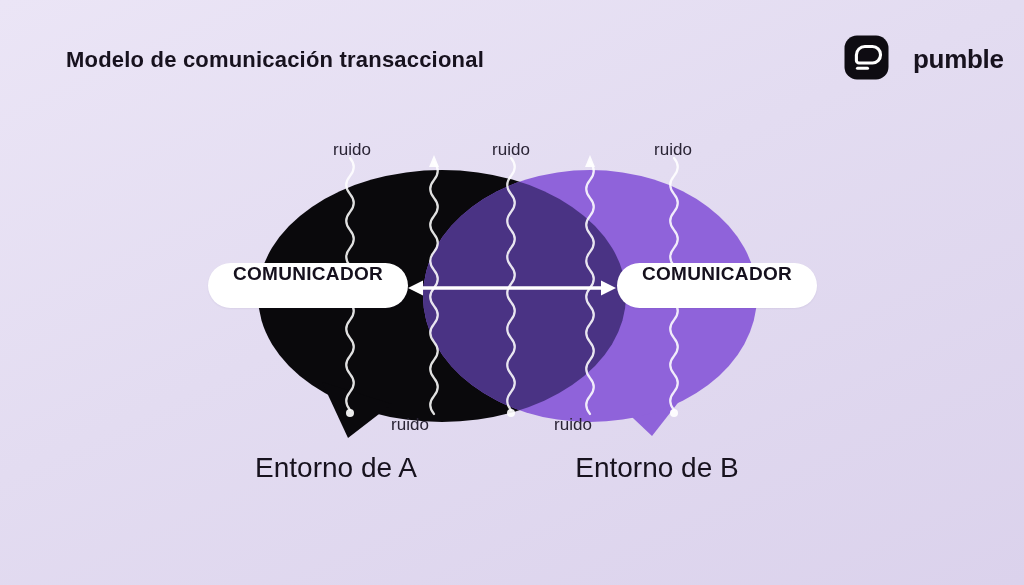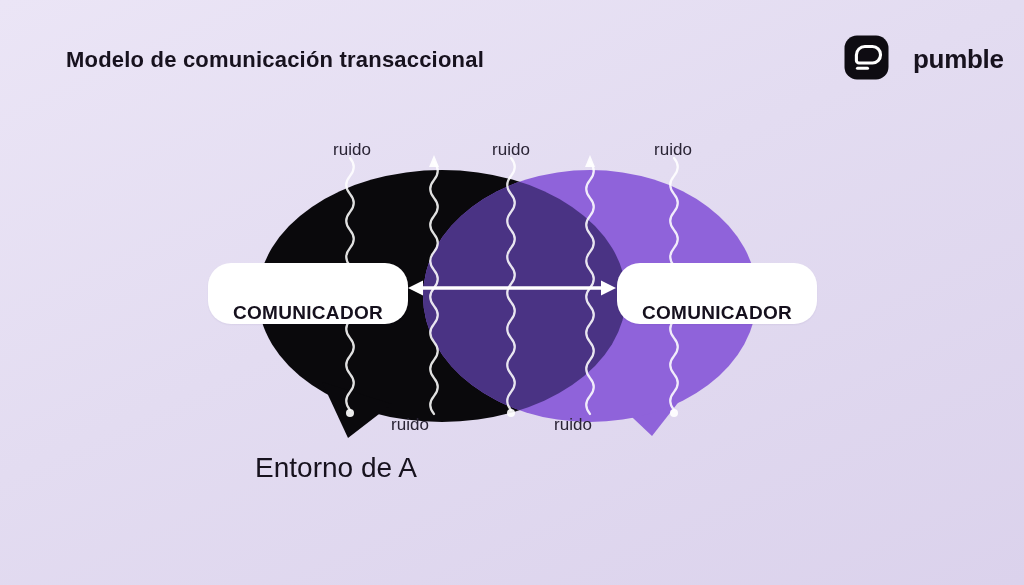--- a/index.html
+++ b/index.html
@@ -24,9 +24,9 @@
   .noise-label{font-size:17px;font-weight:400;color:#2a2435;}
   .env-label{font-size:28px;font-weight:500;}
   .pill{
-    position:absolute;width:200px;height:61px;border-radius:23px;
+    position:absolute;width:200px;height:45px;border-radius:23px;
     background:var(--pill-background);
-    display:flex;align-items:flex-end;justify-content:center;
+    display:flex;align-items:flex-start;justify-content:center;
     font-size:19px;font-weight:700;letter-spacing:.3px;color:#15101d;
     box-shadow:0 1px 2px rgba(40,25,80,.06);
   }

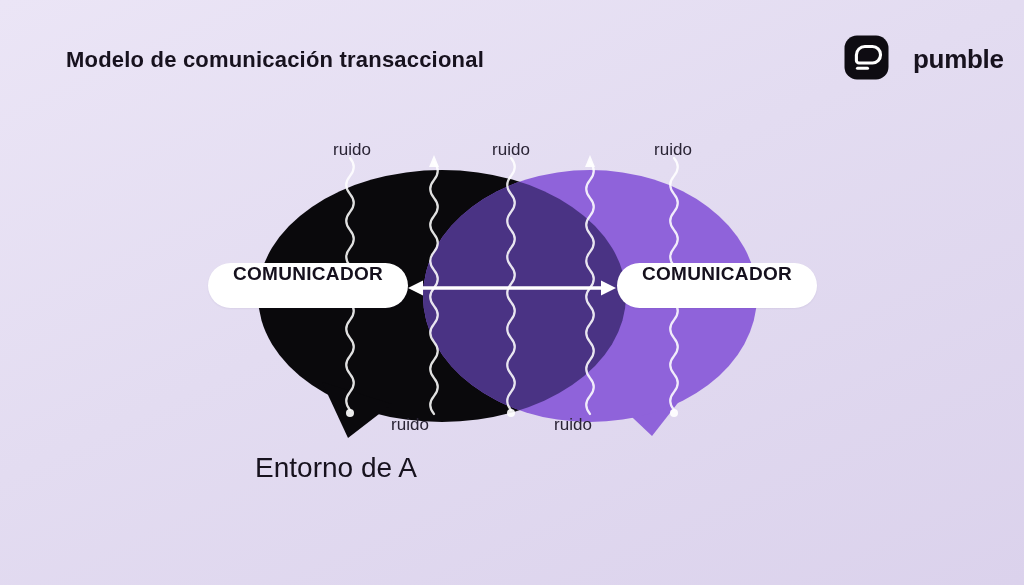--- a/index.html
+++ b/index.html
@@ -98,6 +98,7 @@
   <div class="label noise-label" style="left:573px;top:415px;">ruido</div>
 
   <div class="label env-label" style="left:336px;top:452px;">Entorno de A</div>
+  <div class="label env-label" style="left:657px;top:452px;">Entorno de B</div>
 </div>
 
 </body></html>

